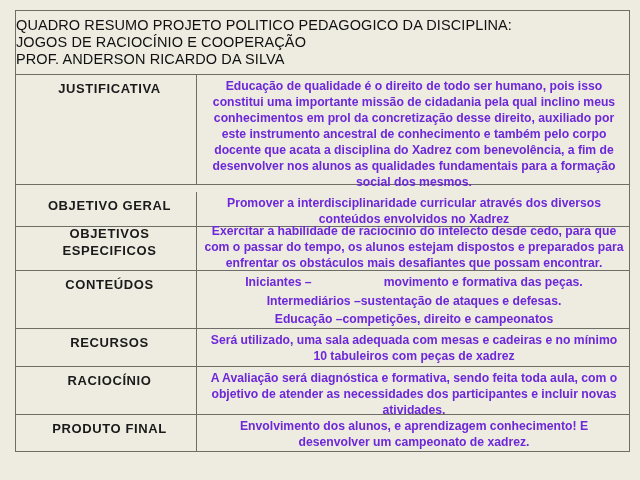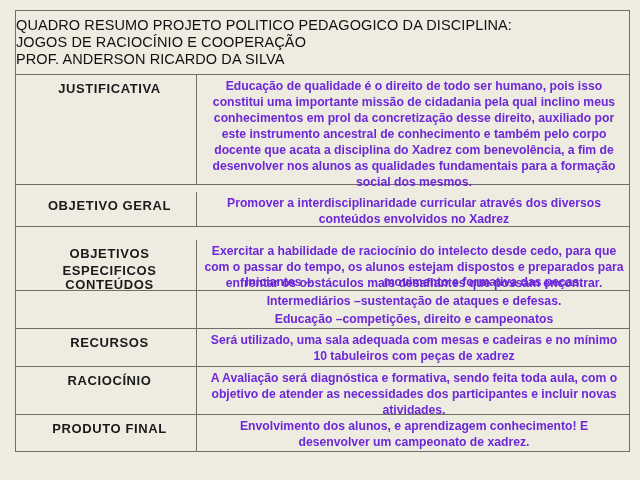--- a/index.html
+++ b/index.html
@@ -104,7 +104,7 @@
     </div>
   </div>
 
-  <div class="row" style="top:209px;height:51px;margin-top:20px;">
+  <div class="row" style="top:209px;height:51px;">
     <div class="label">
       <div>OBJETIVOS</div>
       <div>ESPECIFICOS</div>

